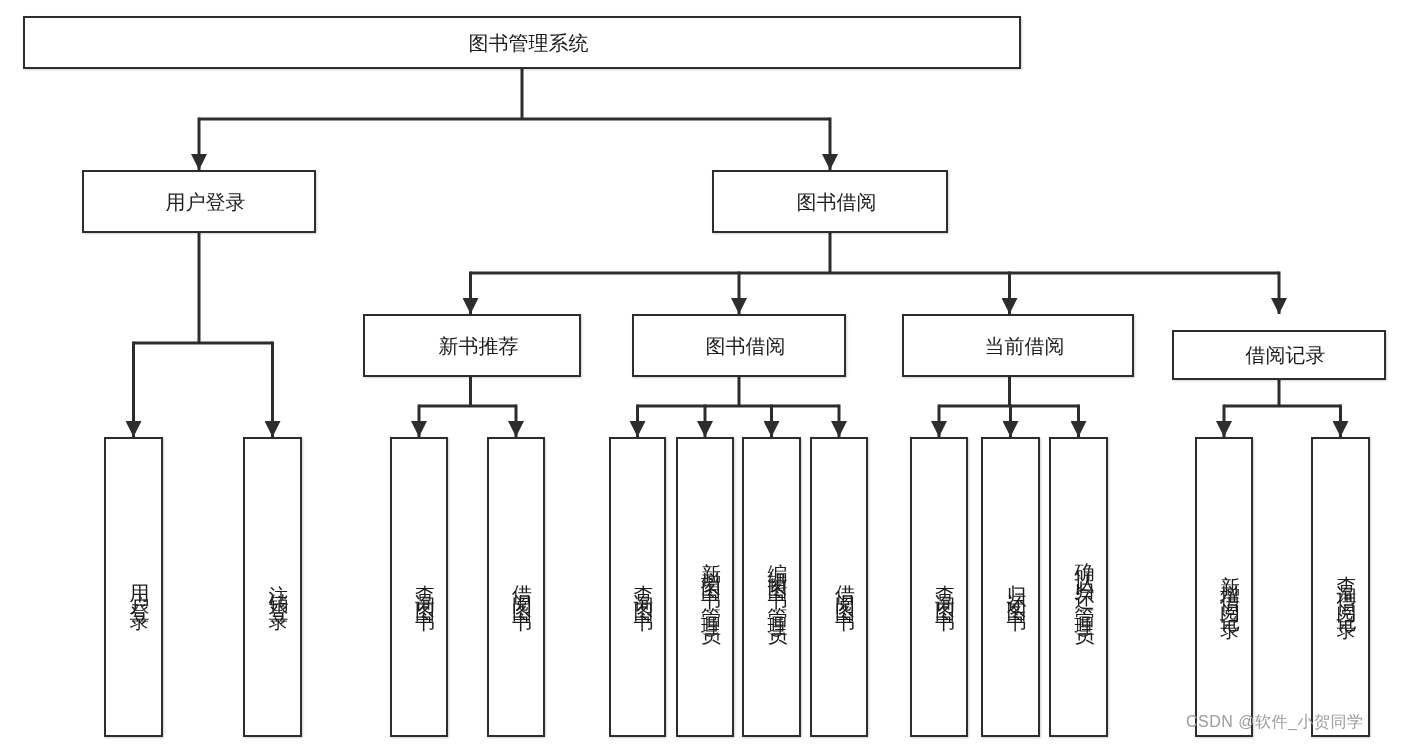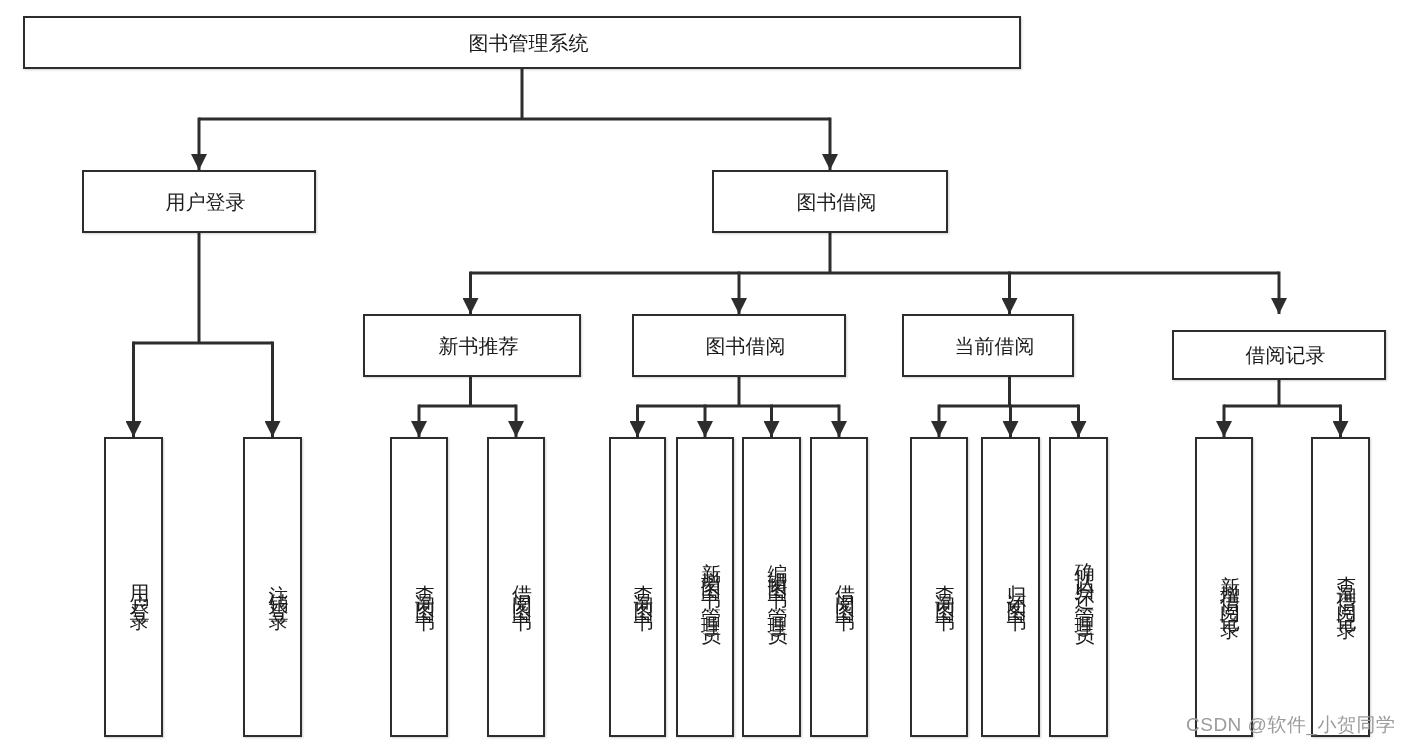--- a/index.html
+++ b/index.html
@@ -124,7 +124,7 @@
   <div class="box" style="left:632px;top:314px;width:214px;height:63px">
     <span>图书借阅</span>
   </div>
-  <div class="box" style="left:902px;top:314px;width:172px;height:63px">
+  <div class="box" style="left:902px;top:314px;width:232px;height:63px">
     <span>当前借阅</span>
   </div>
   <div class="box" style="left:1172px;top:330px;width:214px;height:50px">

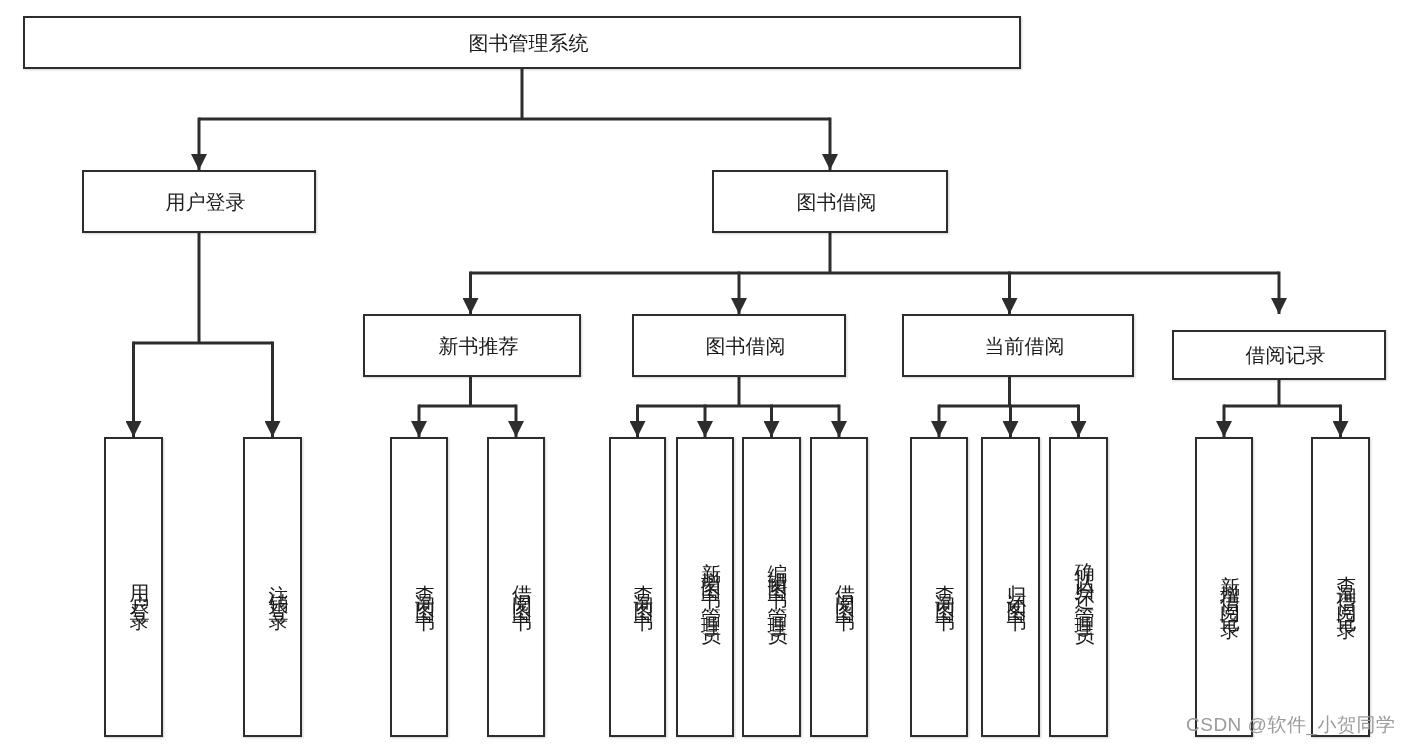--- a/index.html
+++ b/index.html
@@ -46,7 +46,7 @@
     position: absolute;
     left: 1186px;
     top: 712px;
-    font-size: 19px;
+    font-size: 16px;
     color: #9b9b9b;
     letter-spacing: 0.5px;
     white-space: nowrap;

